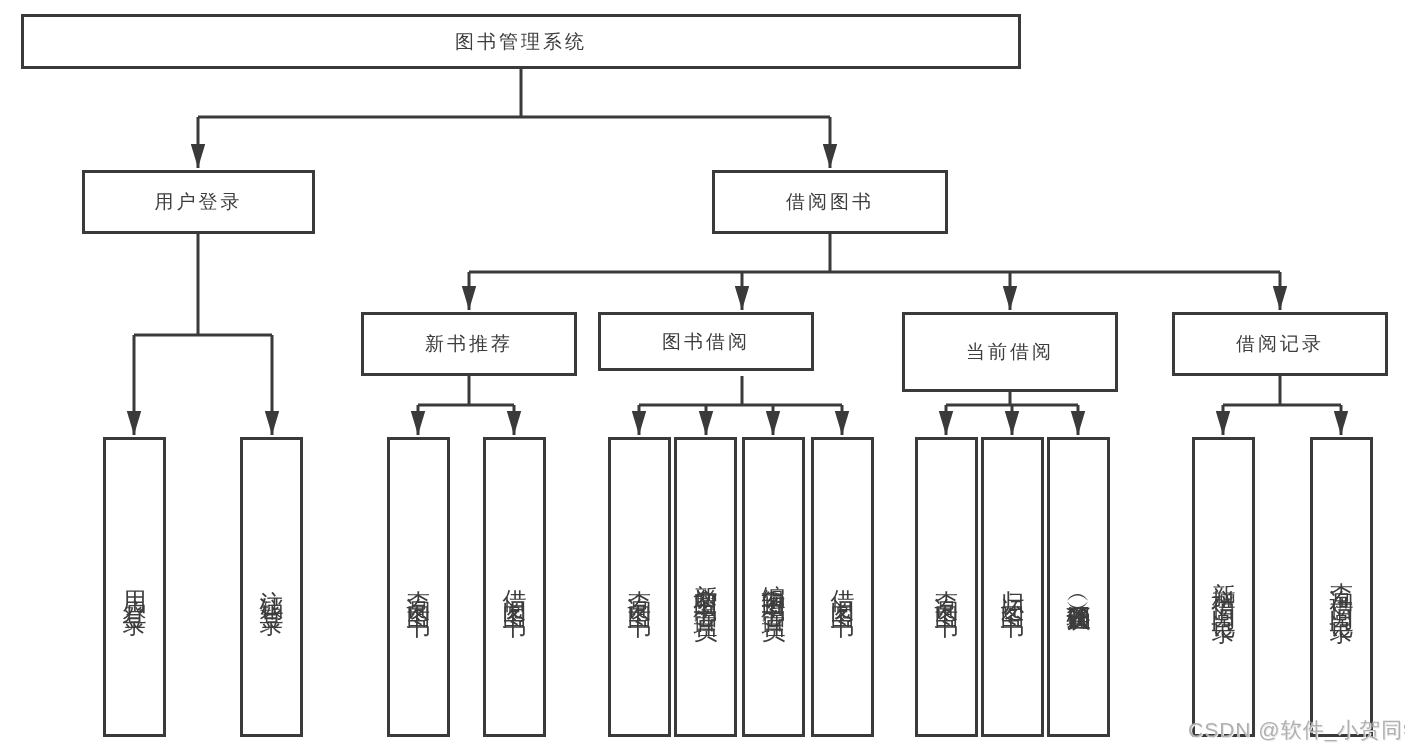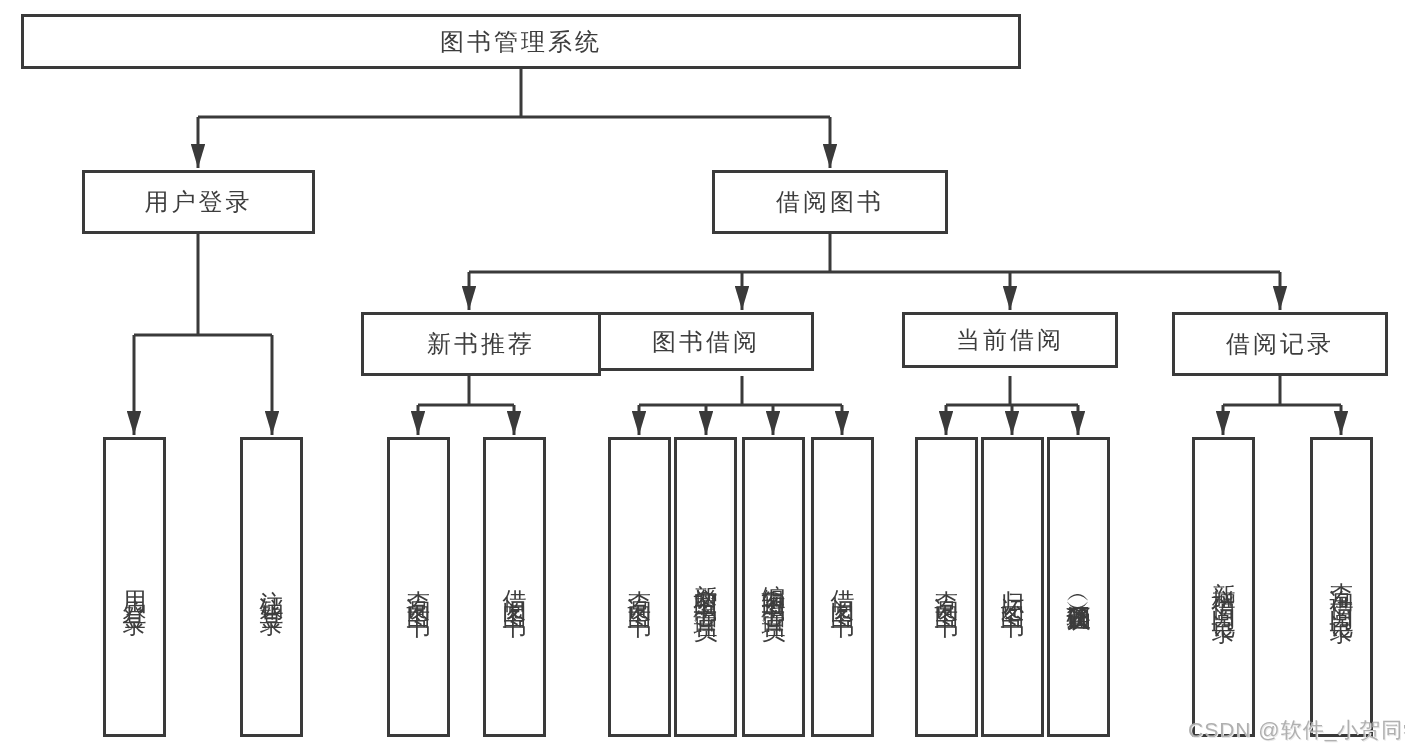--- a/index.html
+++ b/index.html
@@ -31,7 +31,7 @@
     align-items: center;
     justify-content: center;
     color: #3d3d3d;
-    font-size: 24px;
+    font-size: 19px;
     letter-spacing: 3px;
     white-space: nowrap;
   }

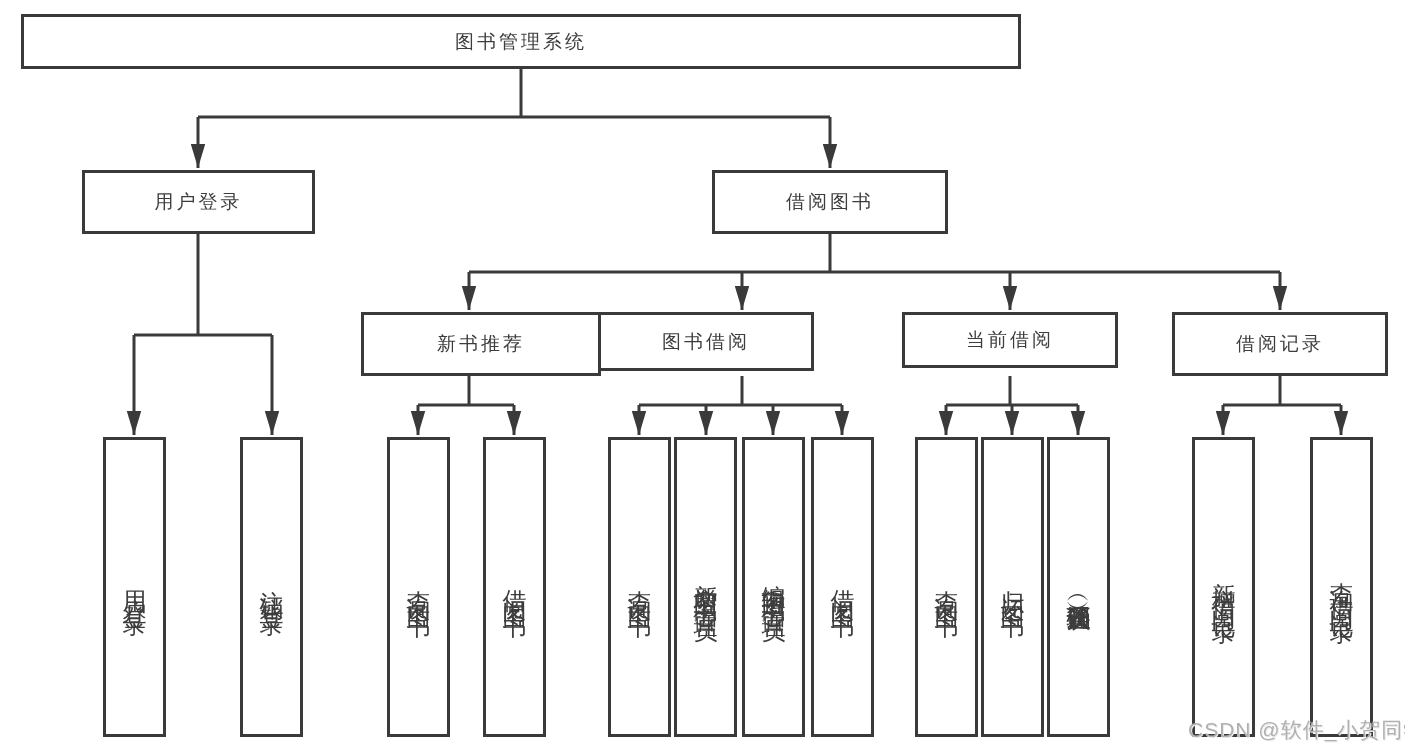--- a/index.html
+++ b/index.html
@@ -47,7 +47,7 @@
   .n-root { left: 21px;  top: 14px;  width: 1000px; height: 55px; }
   .n-l2a  { left: 82px;  top: 170px; width: 233px;  height: 64px; }
   .n-l2b  { left: 712px; top: 170px; width: 236px;  height: 64px; }
-  .n-l3a  { left: 361px; top: 312px; width: 240px;  height: 64px; }
+  .n-l3a  { left: 361px; top: 312px; width: 216px;  height: 64px; }
   .n-l3b  { left: 598px; top: 312px; width: 216px;  height: 59px; }
   .n-l3c  { left: 902px; top: 312px; width: 216px;  height: 56px; justify-content: center; }
   .n-l3d  { left: 1172px;top: 312px; width: 216px;  height: 64px; }

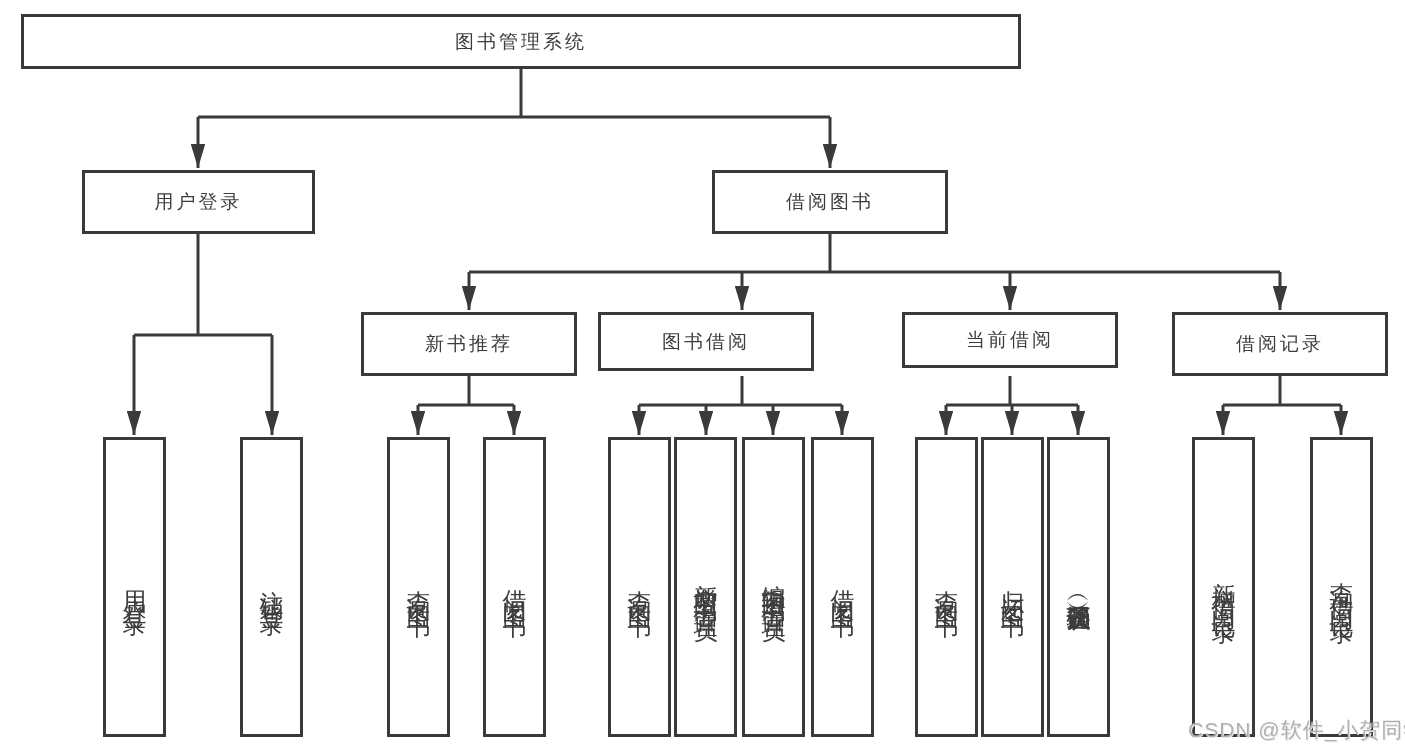--- a/index.html
+++ b/index.html
@@ -49,7 +49,7 @@
   .n-l2b  { left: 712px; top: 170px; width: 236px;  height: 64px; }
   .n-l3a  { left: 361px; top: 312px; width: 216px;  height: 64px; }
   .n-l3b  { left: 598px; top: 312px; width: 216px;  height: 59px; }
-  .n-l3c  { left: 902px; top: 312px; width: 216px;  height: 56px; justify-content: center; }
+  .n-l3c  { left: 902px; top: 312px; width: 216px;  height: 80px; justify-content: center; }
   .n-l3d  { left: 1172px;top: 312px; width: 216px;  height: 64px; }
   .lf     { top: 437px; width: 63px; height: 300px; }
   .lf1  { left: 103px; }

